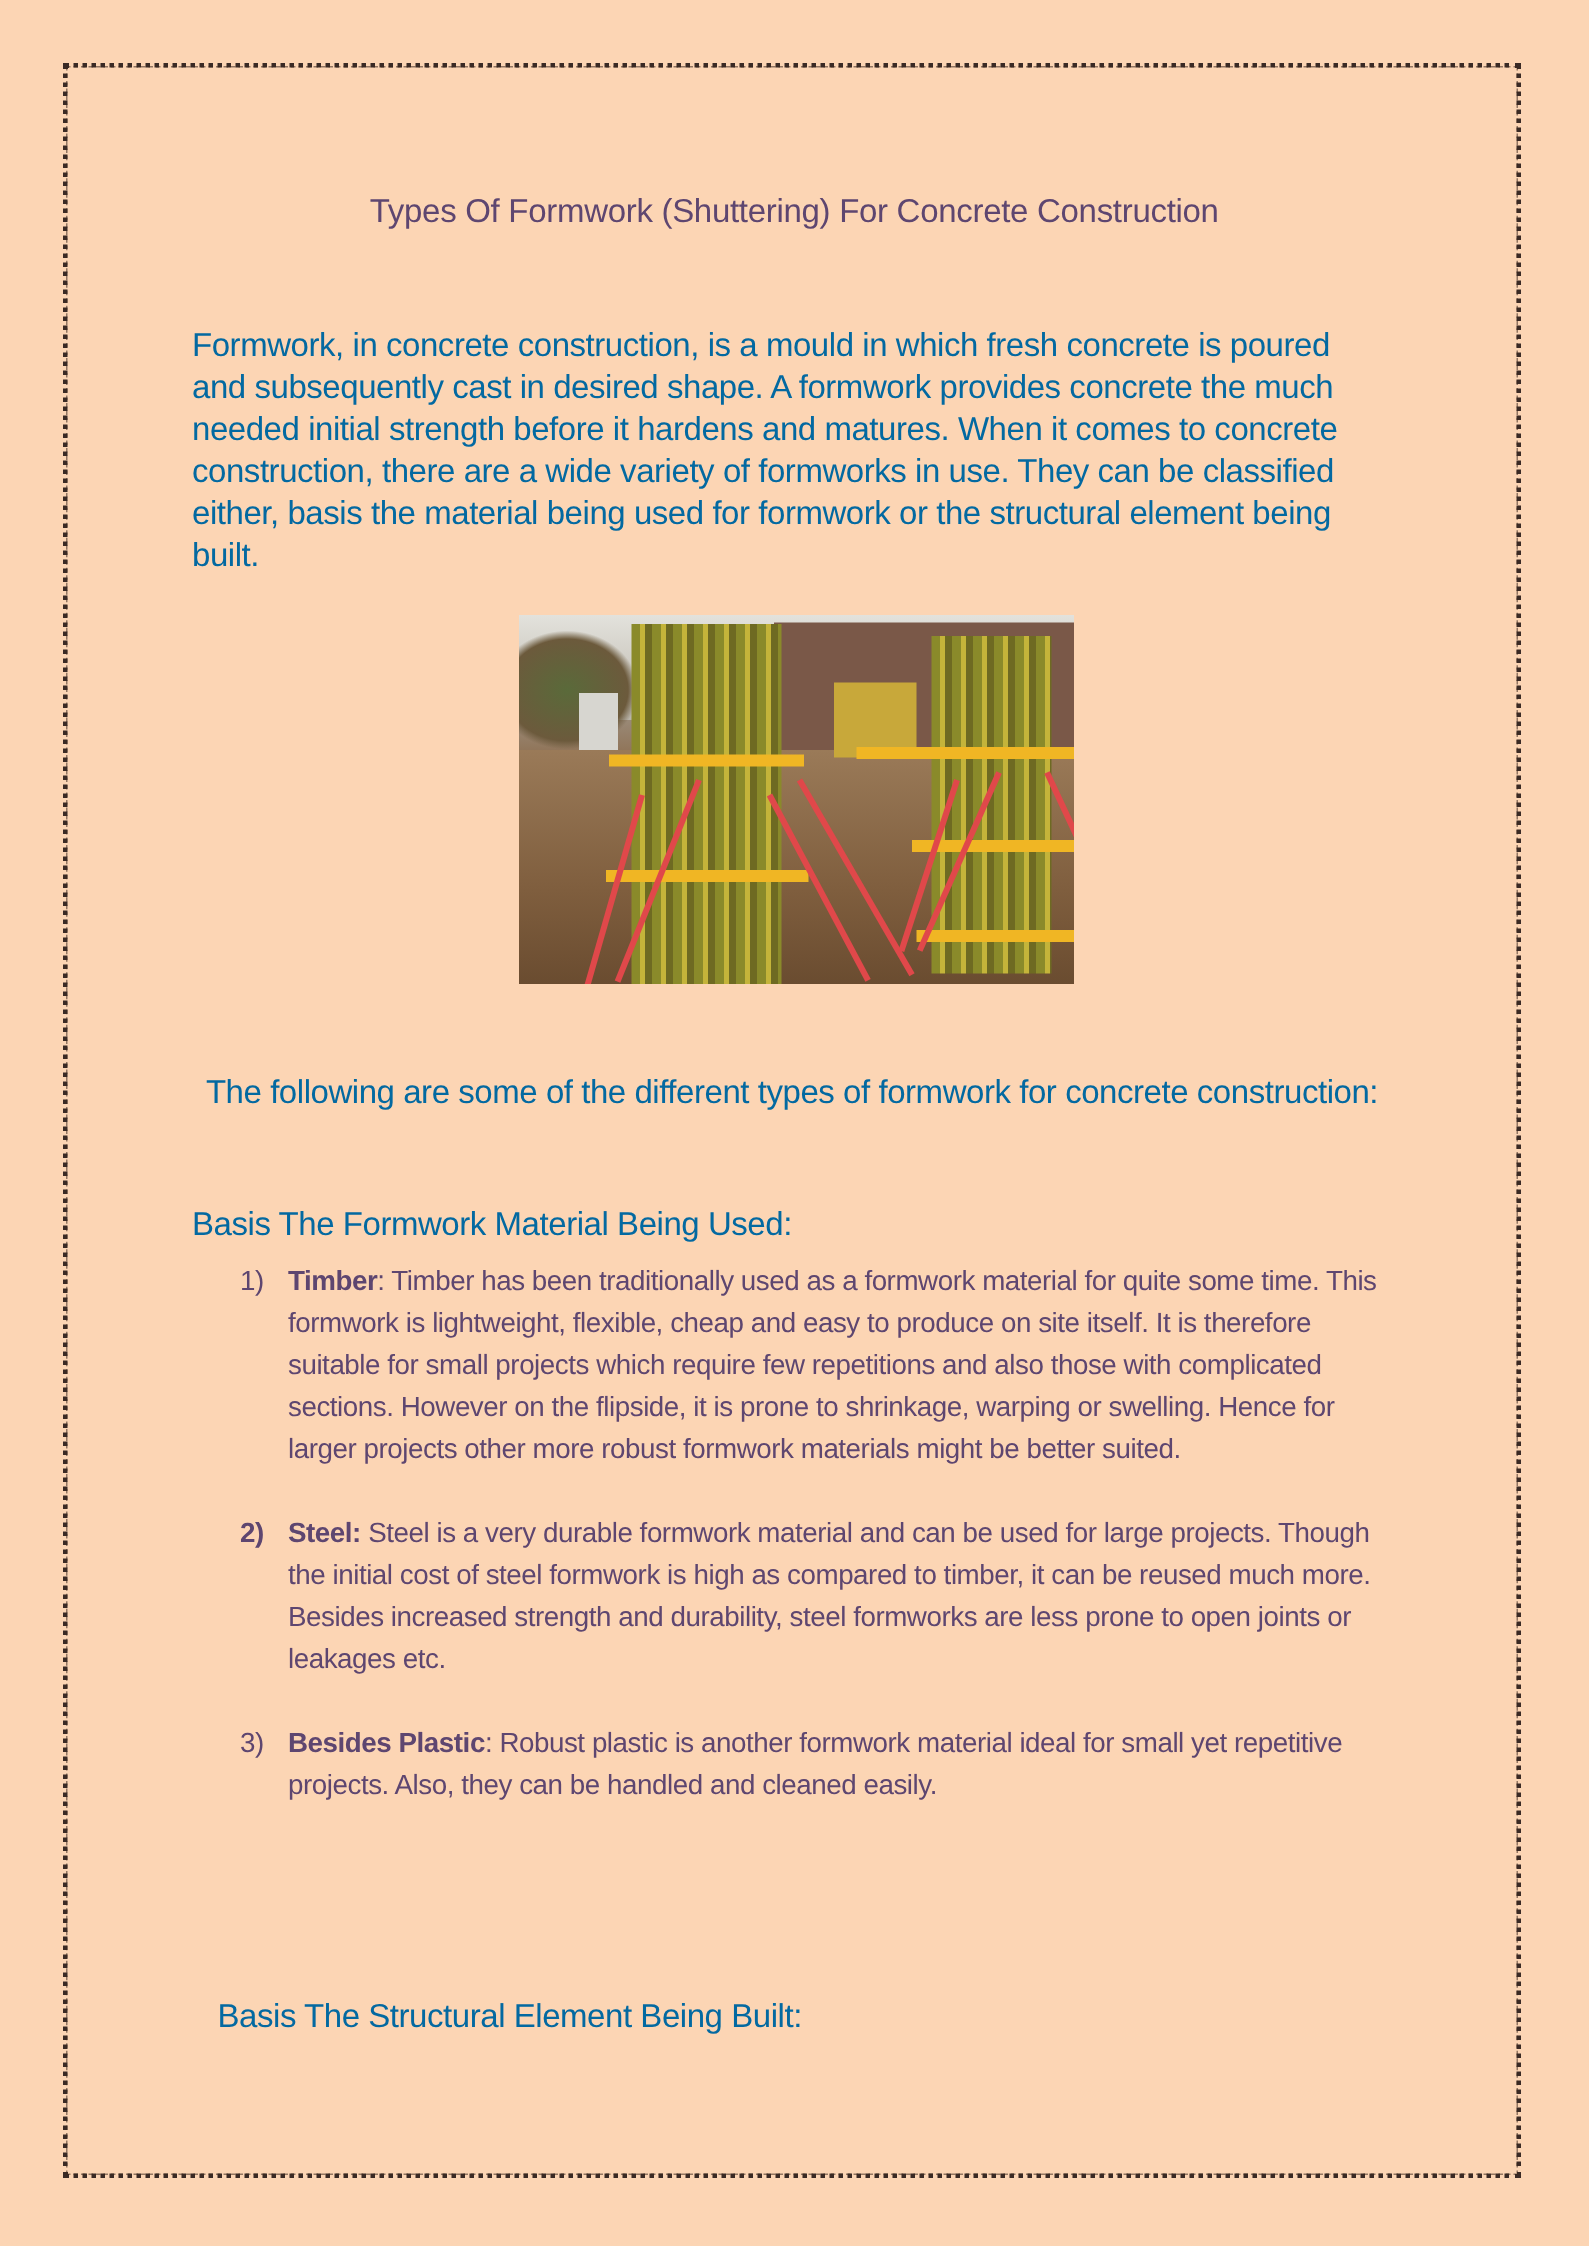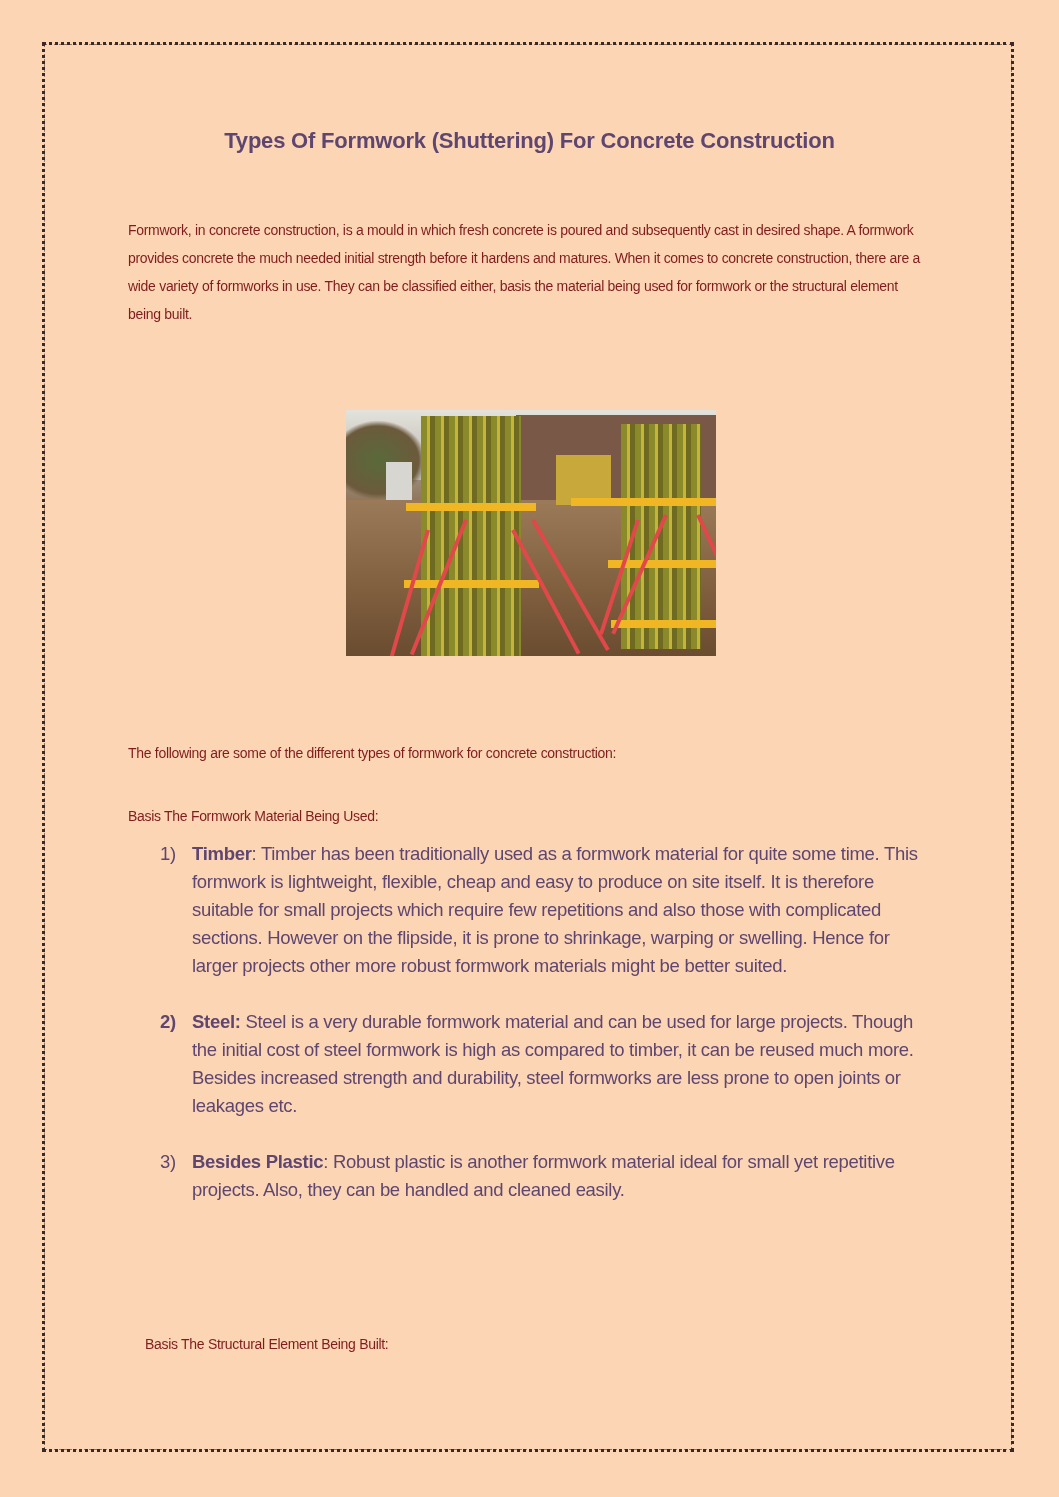--- a/index.html
+++ b/index.html
@@ -33,7 +33,7 @@
       width: 1059px;
       text-align: center;
       font-size: 22px;
-      font-weight: bold;
+      font-weight: normal;
       color: #5e4670;
       letter-spacing: -0.2px;
     }

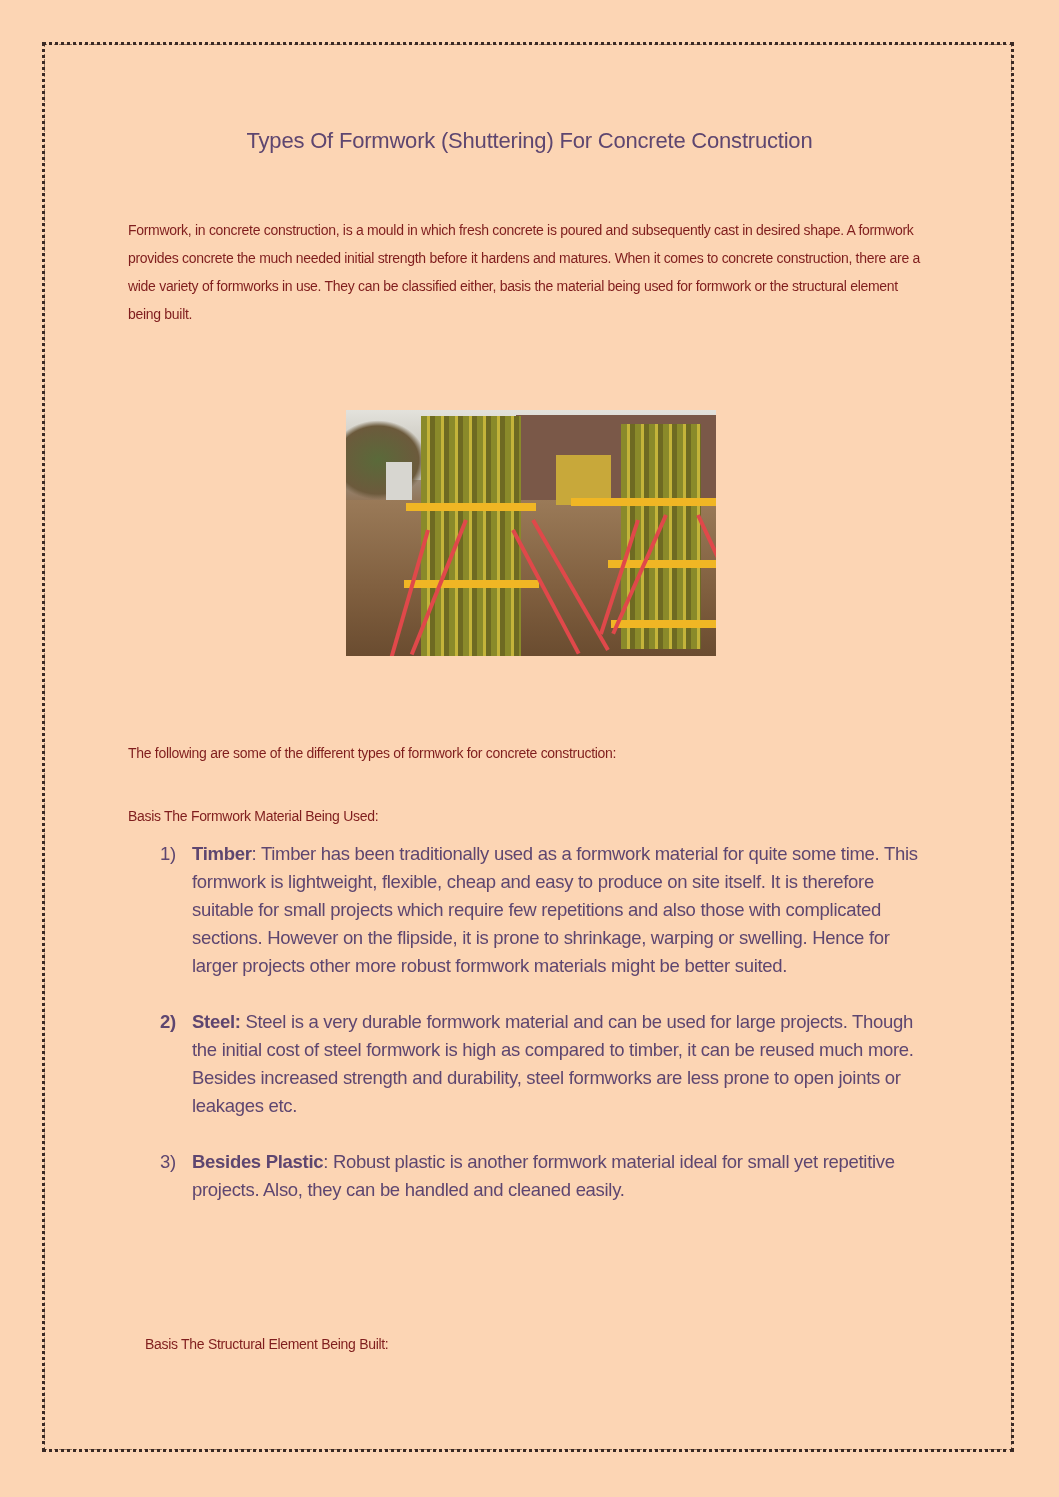--- a/index.html
+++ b/index.html
@@ -41,9 +41,9 @@
       position: absolute;
       left: 128px;
       width: 800px;
-      font-size: 14px;
+      font-size: 22px;
       line-height: 28px;
-      color: #7f1d1d;
+      color: #0369a1;
       letter-spacing: -0.3px;
     }
     .intro { top: 216px; }

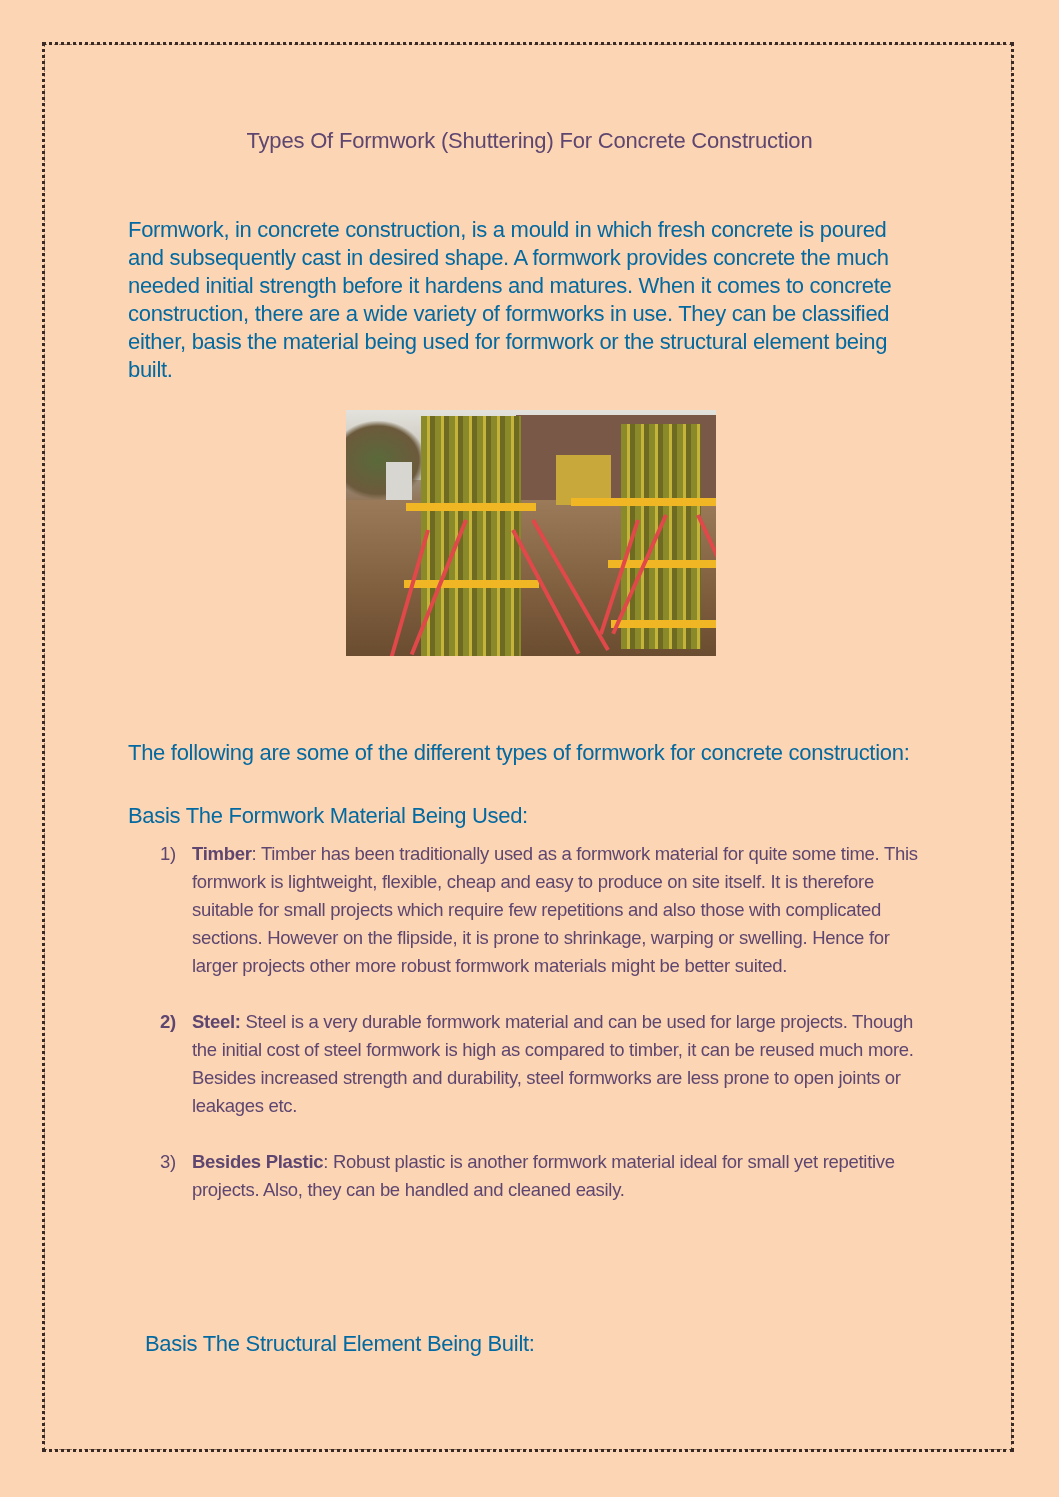--- a/index.html
+++ b/index.html
@@ -47,7 +47,7 @@
       letter-spacing: -0.3px;
     }
     .intro { top: 216px; }
-    .following { top: 739px; }
+    .following { top: 714px; text-align: center; }
     .basis-material { top: 802px; }
     .basis-structural { top: 1313px; }
 

